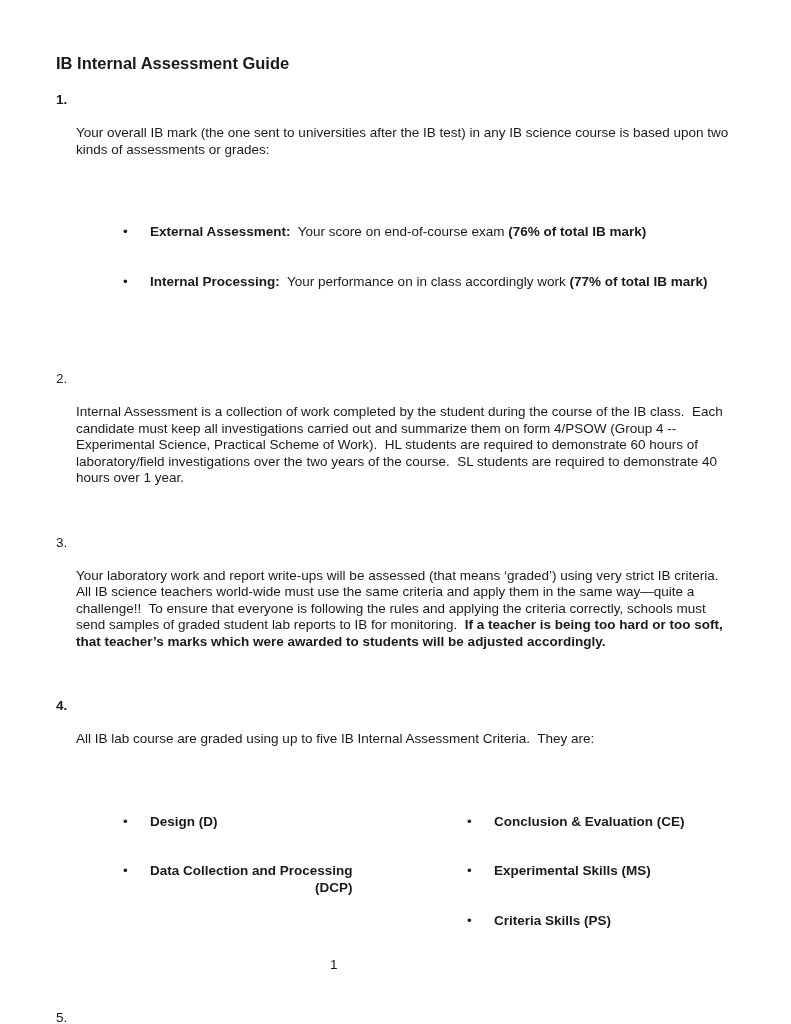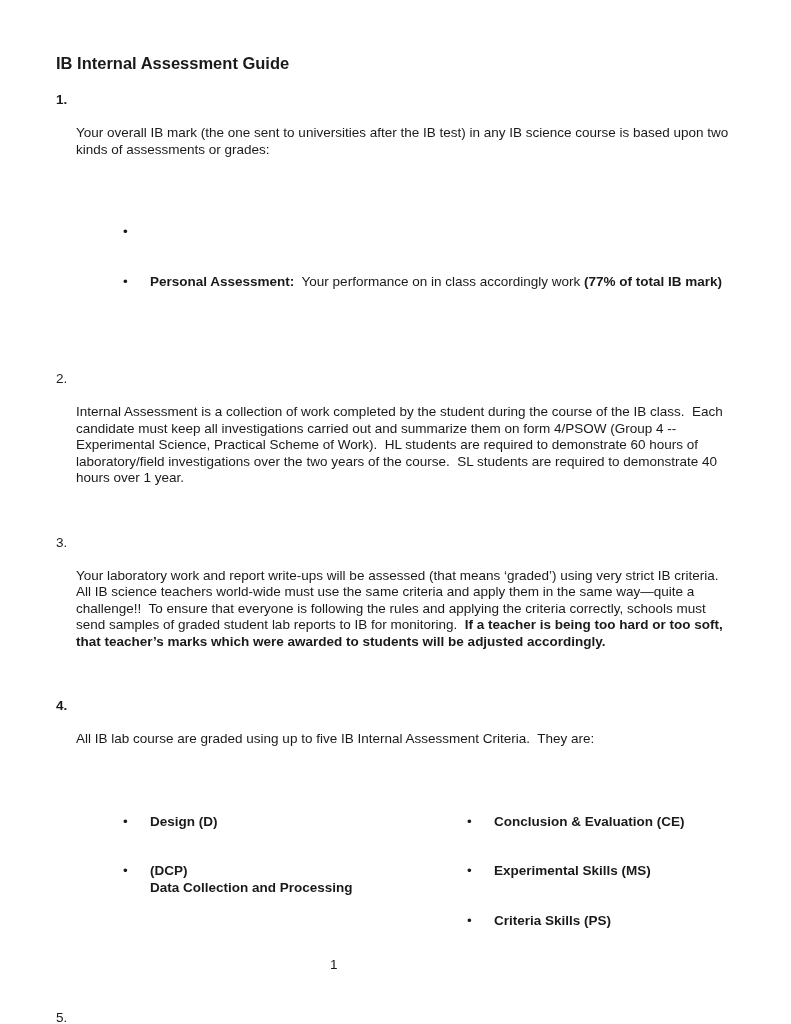--- a/index.html
+++ b/index.html
@@ -49,6 +49,7 @@
         <div class="bullets">
           <div class="brow deep">
             <span class="dot">•</span>
+            <p class="para"><span class="b">External Assessment:</span><span>  Your score on end-of-course exam </span><span class="b">(76% of total IB mark)</span></p>
           </div>
           <div class="brow deep">
             <span class="dot">•</span>

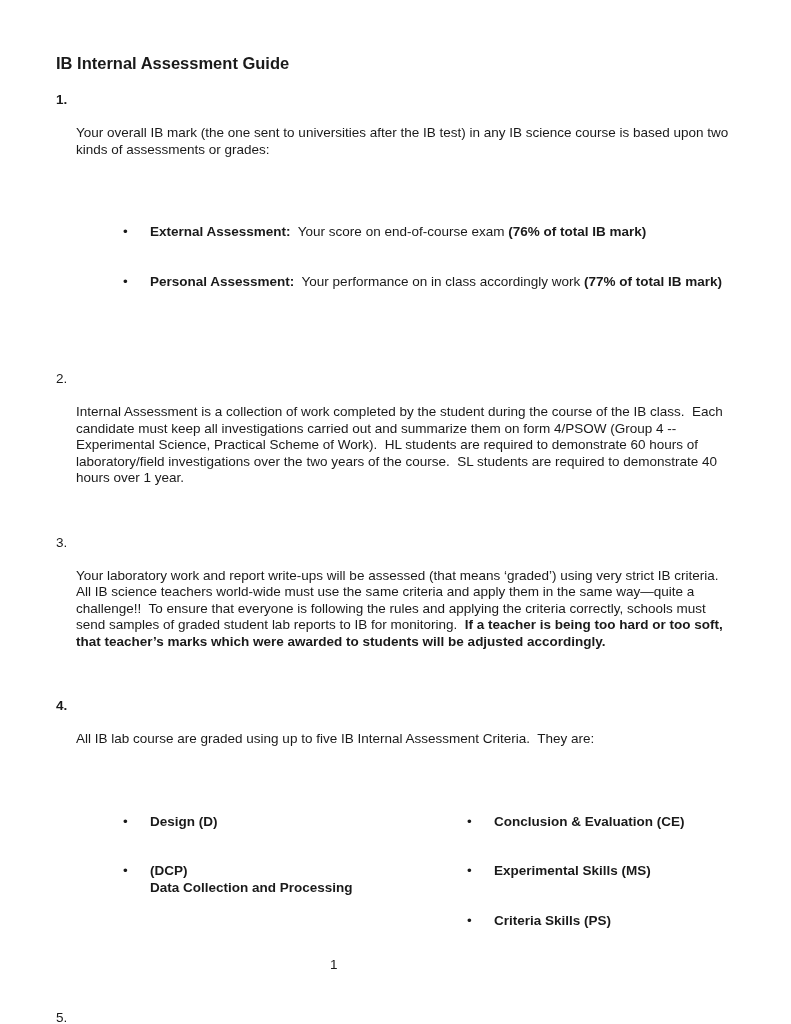--- a/index.html
+++ b/index.html
@@ -53,7 +53,7 @@
           </div>
           <div class="brow deep">
             <span class="dot">•</span>
-            <p class="para"><span class="b">Personal Assessment:</span><span>  Your performance on in class accordingly work </span><span class="b">(77% of total IB mark)</span></p>
+            <p class="para"><span class="b">Internal Processing:</span><span>  Your performance on in class accordingly work </span><span class="b">(77% of total IB mark)</span></p>
           </div>
         </div>
       </div>

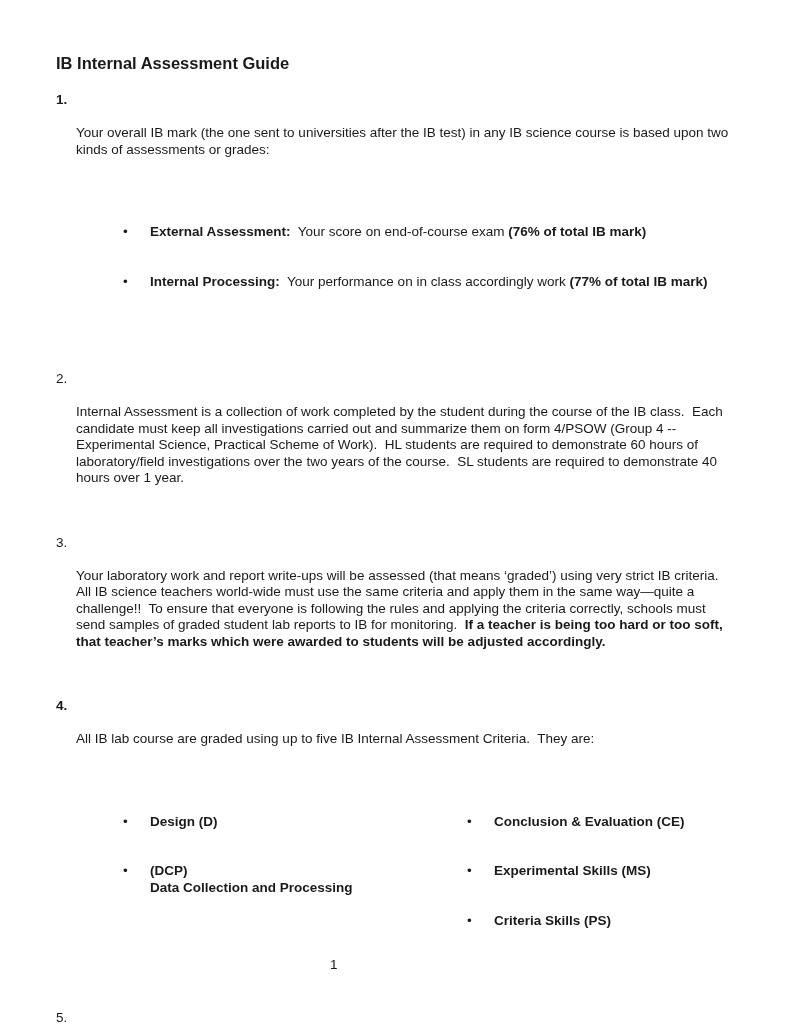--- a/index.html
+++ b/index.html
@@ -31,7 +31,7 @@
     .cols { display: flex; }
     .col-left { width: 344px; flex: none; }
     .col-right { flex: 1; min-width: 0; }
-    .line { display: block; }
+    .line { display: block; text-align: right; }
     .pagenum { position: absolute; left: 330px; top: 957px; font-size: 13.5px; }
   </style>
 </head>

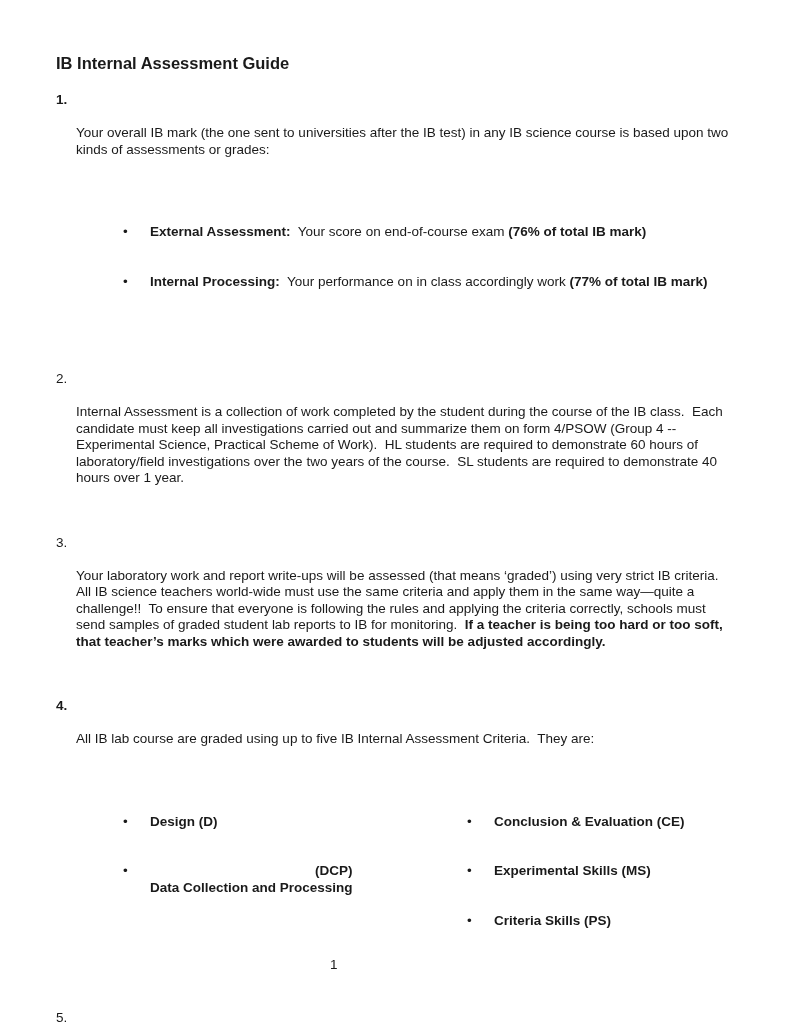--- a/index.html
+++ b/index.html
@@ -85,7 +85,7 @@
             </div>
             <div class="brow deep">
               <span class="dot">•</span>
-              <p class="para b"><span class="line">(DCP)</span><span class="line">Data Collection and Processing</span></p>
+              <p class="para b"><span class="line">Data Collection and Processing</span><span class="line">(DCP)</span></p>
             </div>
           </div>
           <div class="col-right">

